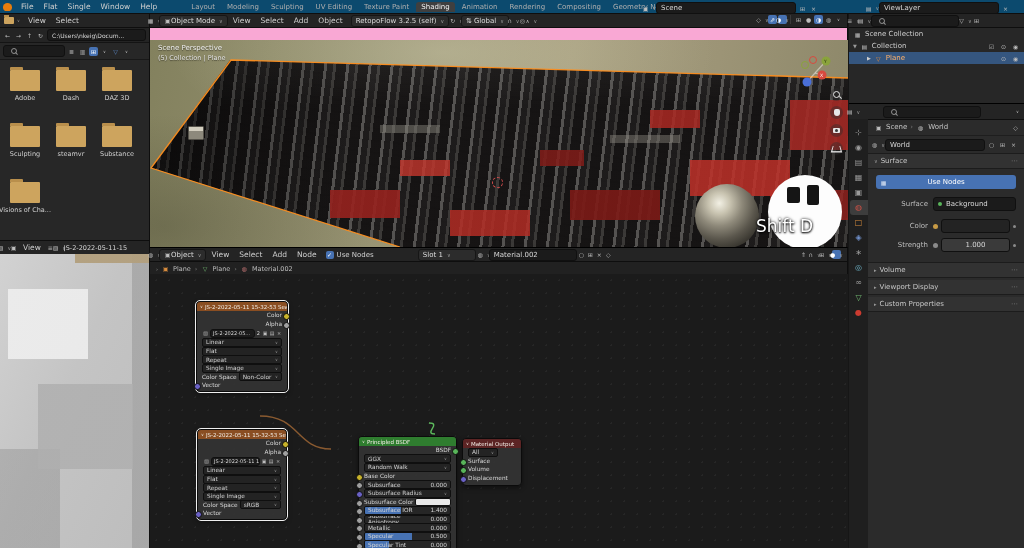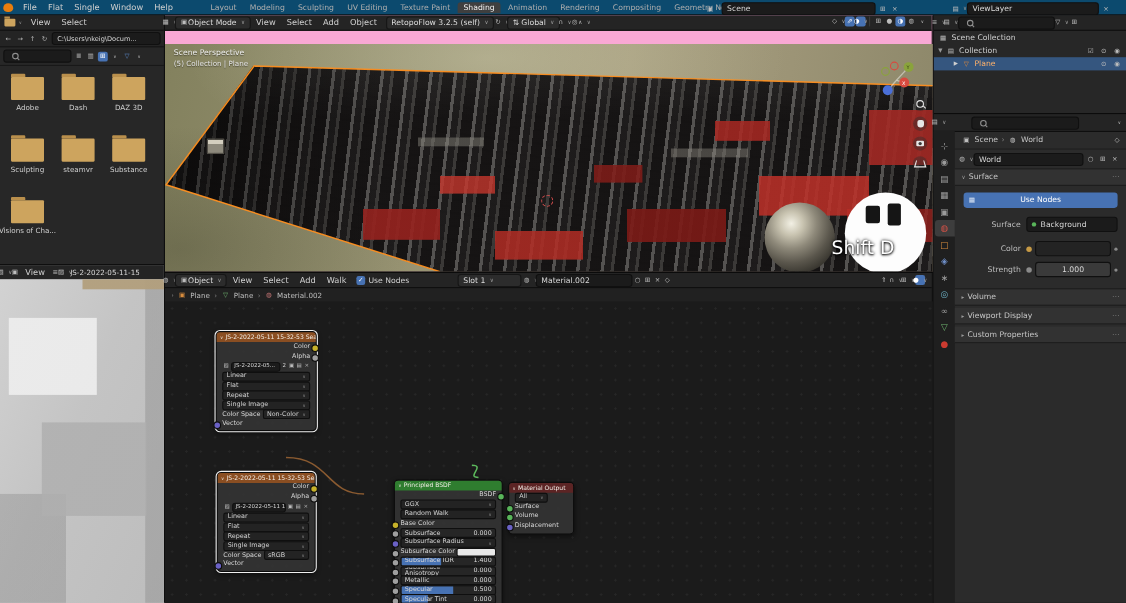--- a/index.html
+++ b/index.html
@@ -288,7 +288,7 @@
     <span class="mi">View</span>
     <span class="mi">Select</span>
     <span class="mi">Add</span>
-    <span class="mi">Walk</span>
+    <span class="mi">Node</span>
     <span class="r" style="margin-left:4px">
         <span class="chk">✓</span>
         <span style="font-size:7px">Use Nodes</span>

